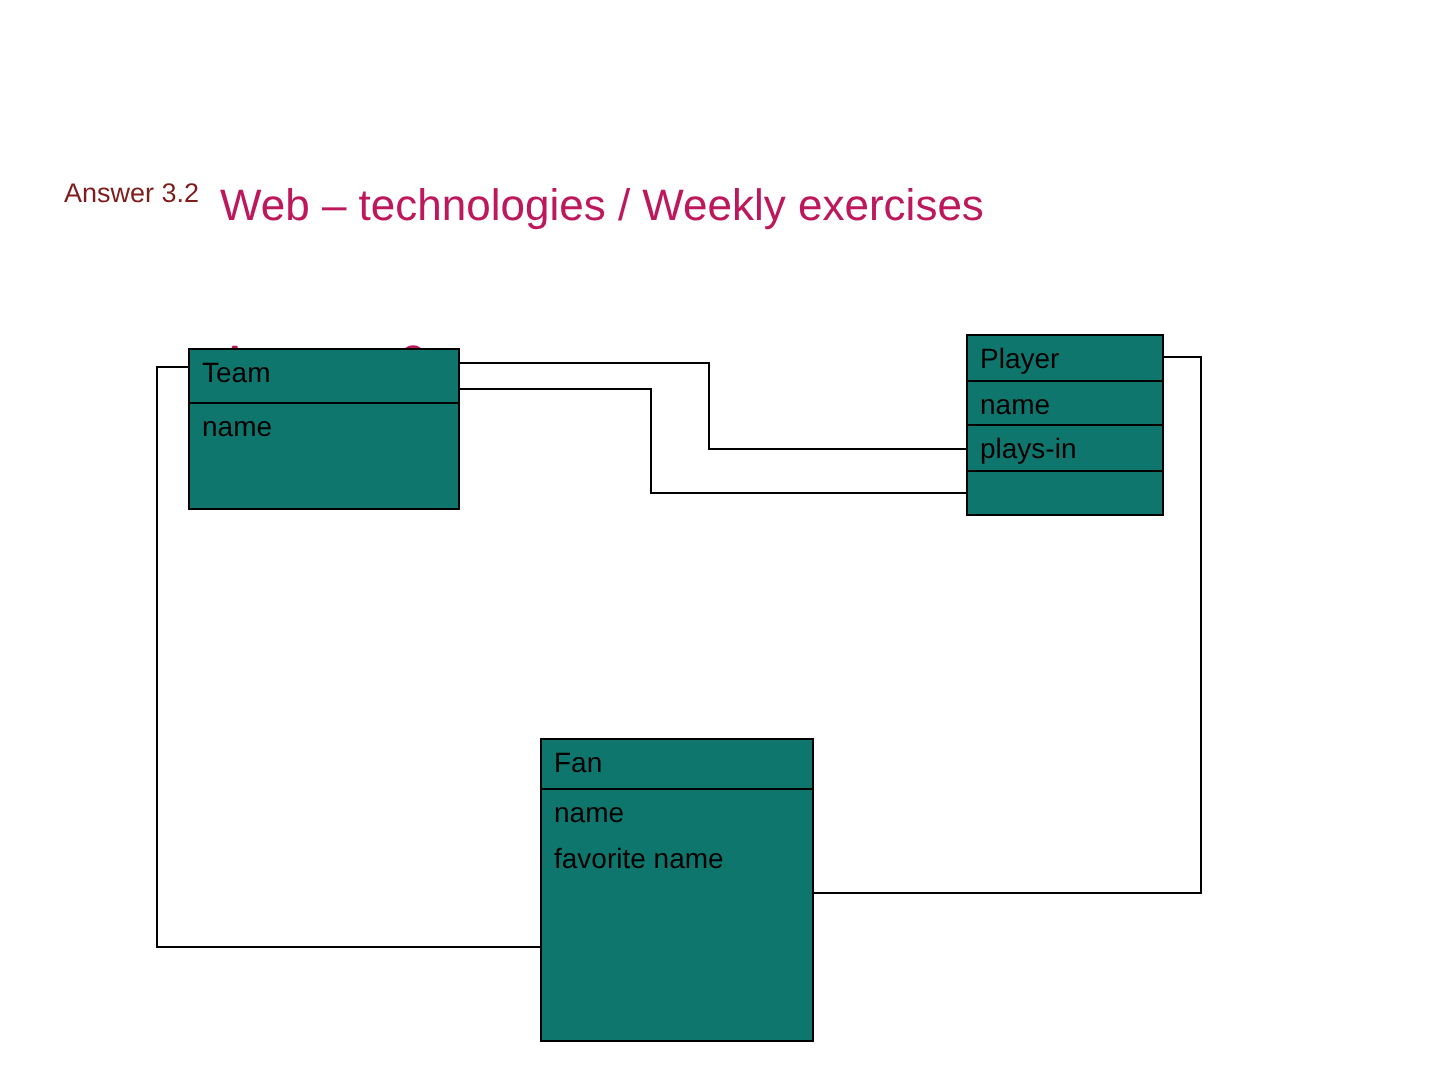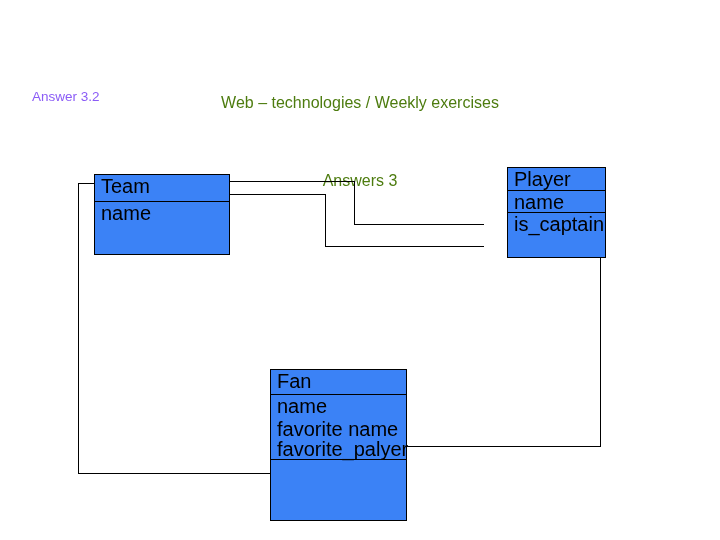--- a/index.html
+++ b/index.html
@@ -36,7 +36,7 @@
     top: 89px;
     font-size: 13.5px;
     line-height: 16px;
-    color: #8b5cf6;
+    color: #7f1d1d;
     white-space: nowrap;
   }
 

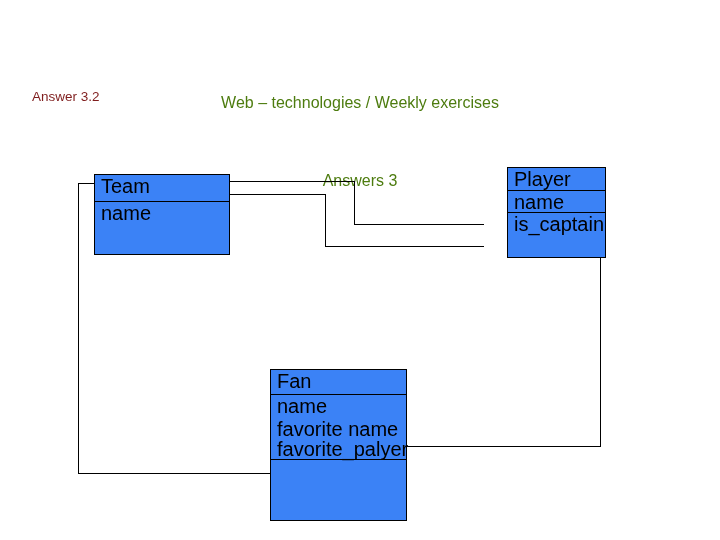--- a/index.html
+++ b/index.html
@@ -24,10 +24,9 @@
     left: 110px;
     top: 38px;
     width: 500px;
-    text-align: center;
-    font-size: 16px;
+    font-size: 22px;
     line-height: 26px;
-    color: #4d7c0f;
+    color: #be185d;
     white-space: pre;
   }
   .answer-label {

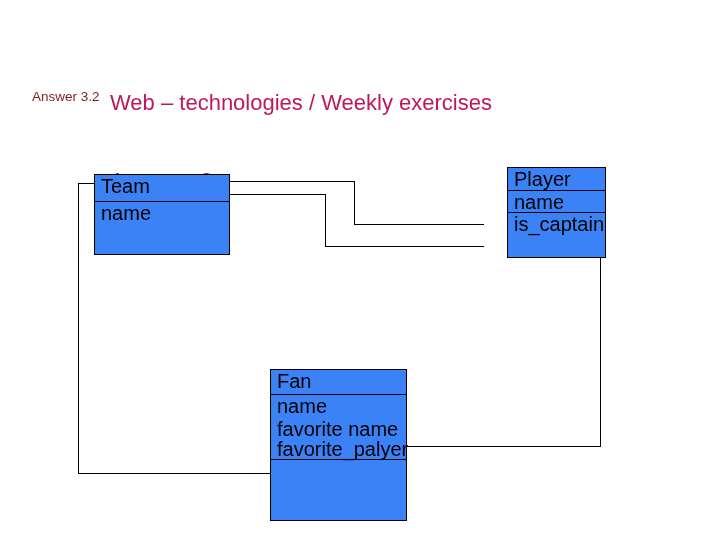--- a/index.html
+++ b/index.html
@@ -44,8 +44,8 @@
     position: absolute;
     box-sizing: border-box;
     border: 1px solid #000000;
-    background: #3b82f6;
-    font-size: 20px;
+    background: #0f766e;
+    font-size: 14px;
     color: #000000;
     z-index: 3;
   }

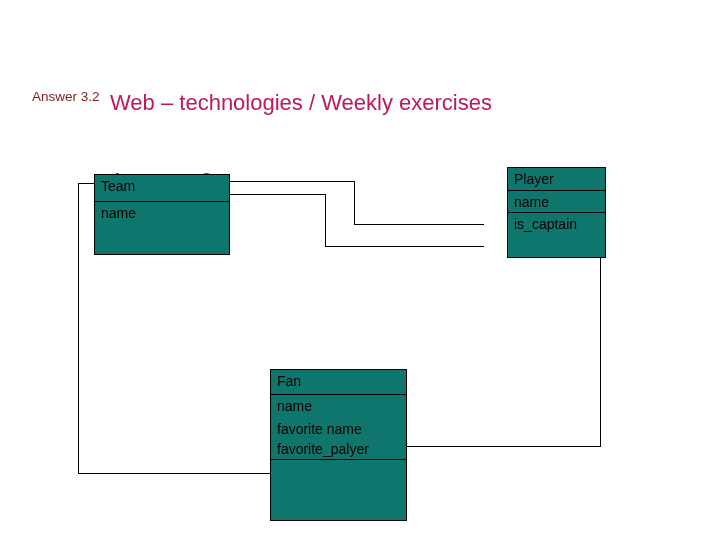--- a/index.html
+++ b/index.html
@@ -78,7 +78,6 @@
     top: 167px;
     width: 99px;
     height: 91px;
-    margin-left: 24px;
   }
   #entity-player .r { height: 22.5px; }
 

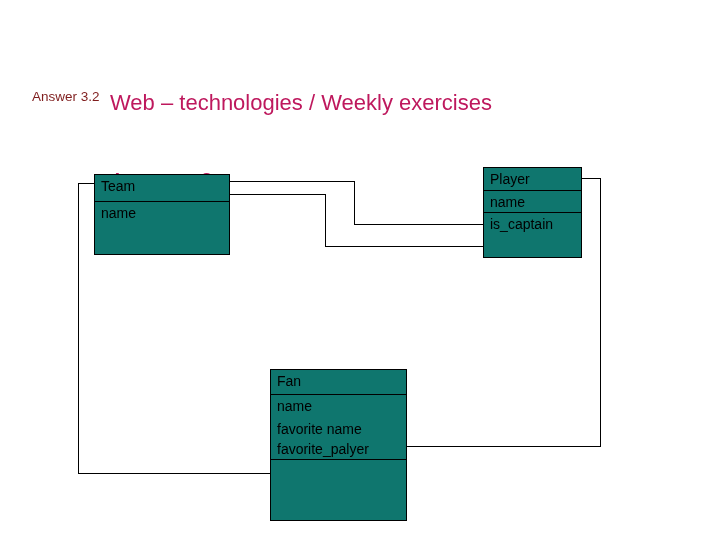--- a/index.html
+++ b/index.html
@@ -139,6 +139,7 @@
   <div class="entity" id="entity-player">
     <div class="row r sep">Player</div>
     <div class="row r sep">name</div>
+    <div class="row r sep">plays-in</div>
     <div class="row r">is_captain</div>
   </div>
 

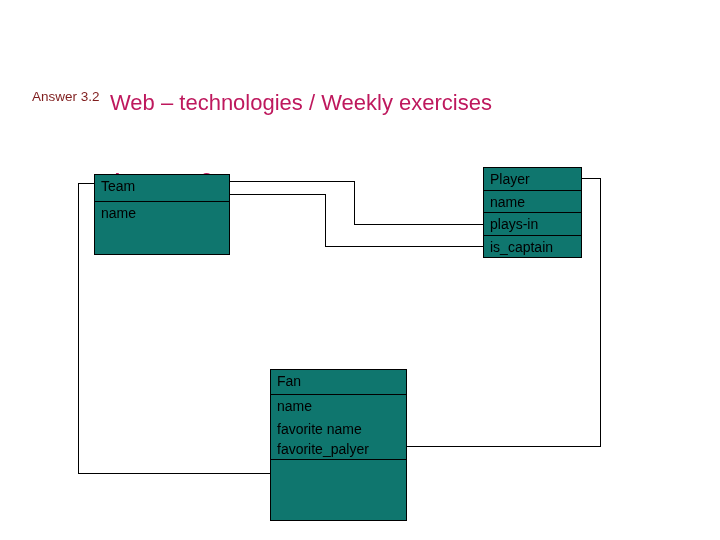--- a/index.html
+++ b/index.html
@@ -140,7 +140,6 @@
     <div class="row r sep">Player</div>
     <div class="row r sep">name</div>
     <div class="row r sep">plays-in</div>
-    <div class="row r">is_captain</div>
   </div>
 
   <div class="entity" id="entity-fan">

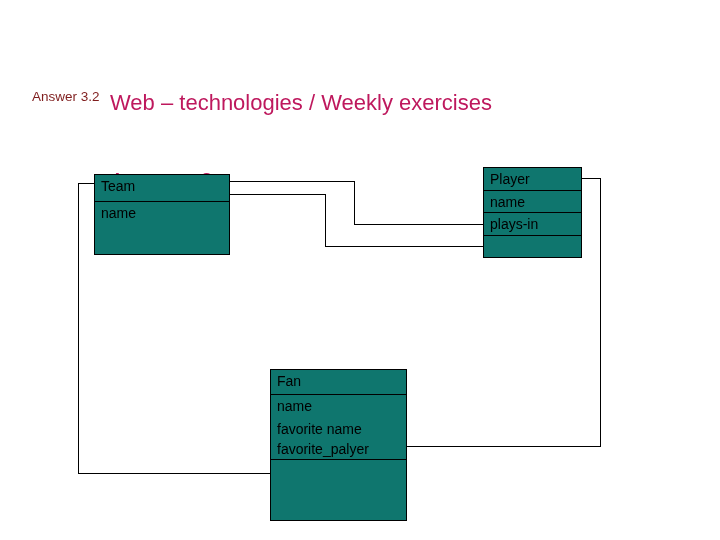--- a/index.html
+++ b/index.html
@@ -148,7 +148,6 @@
       <div class="row">name</div>
       <div class="row">favorite name</div>
     </div>
-    <div class="row one sep">favorite_palyer</div>
   </div>
 
 </div>

